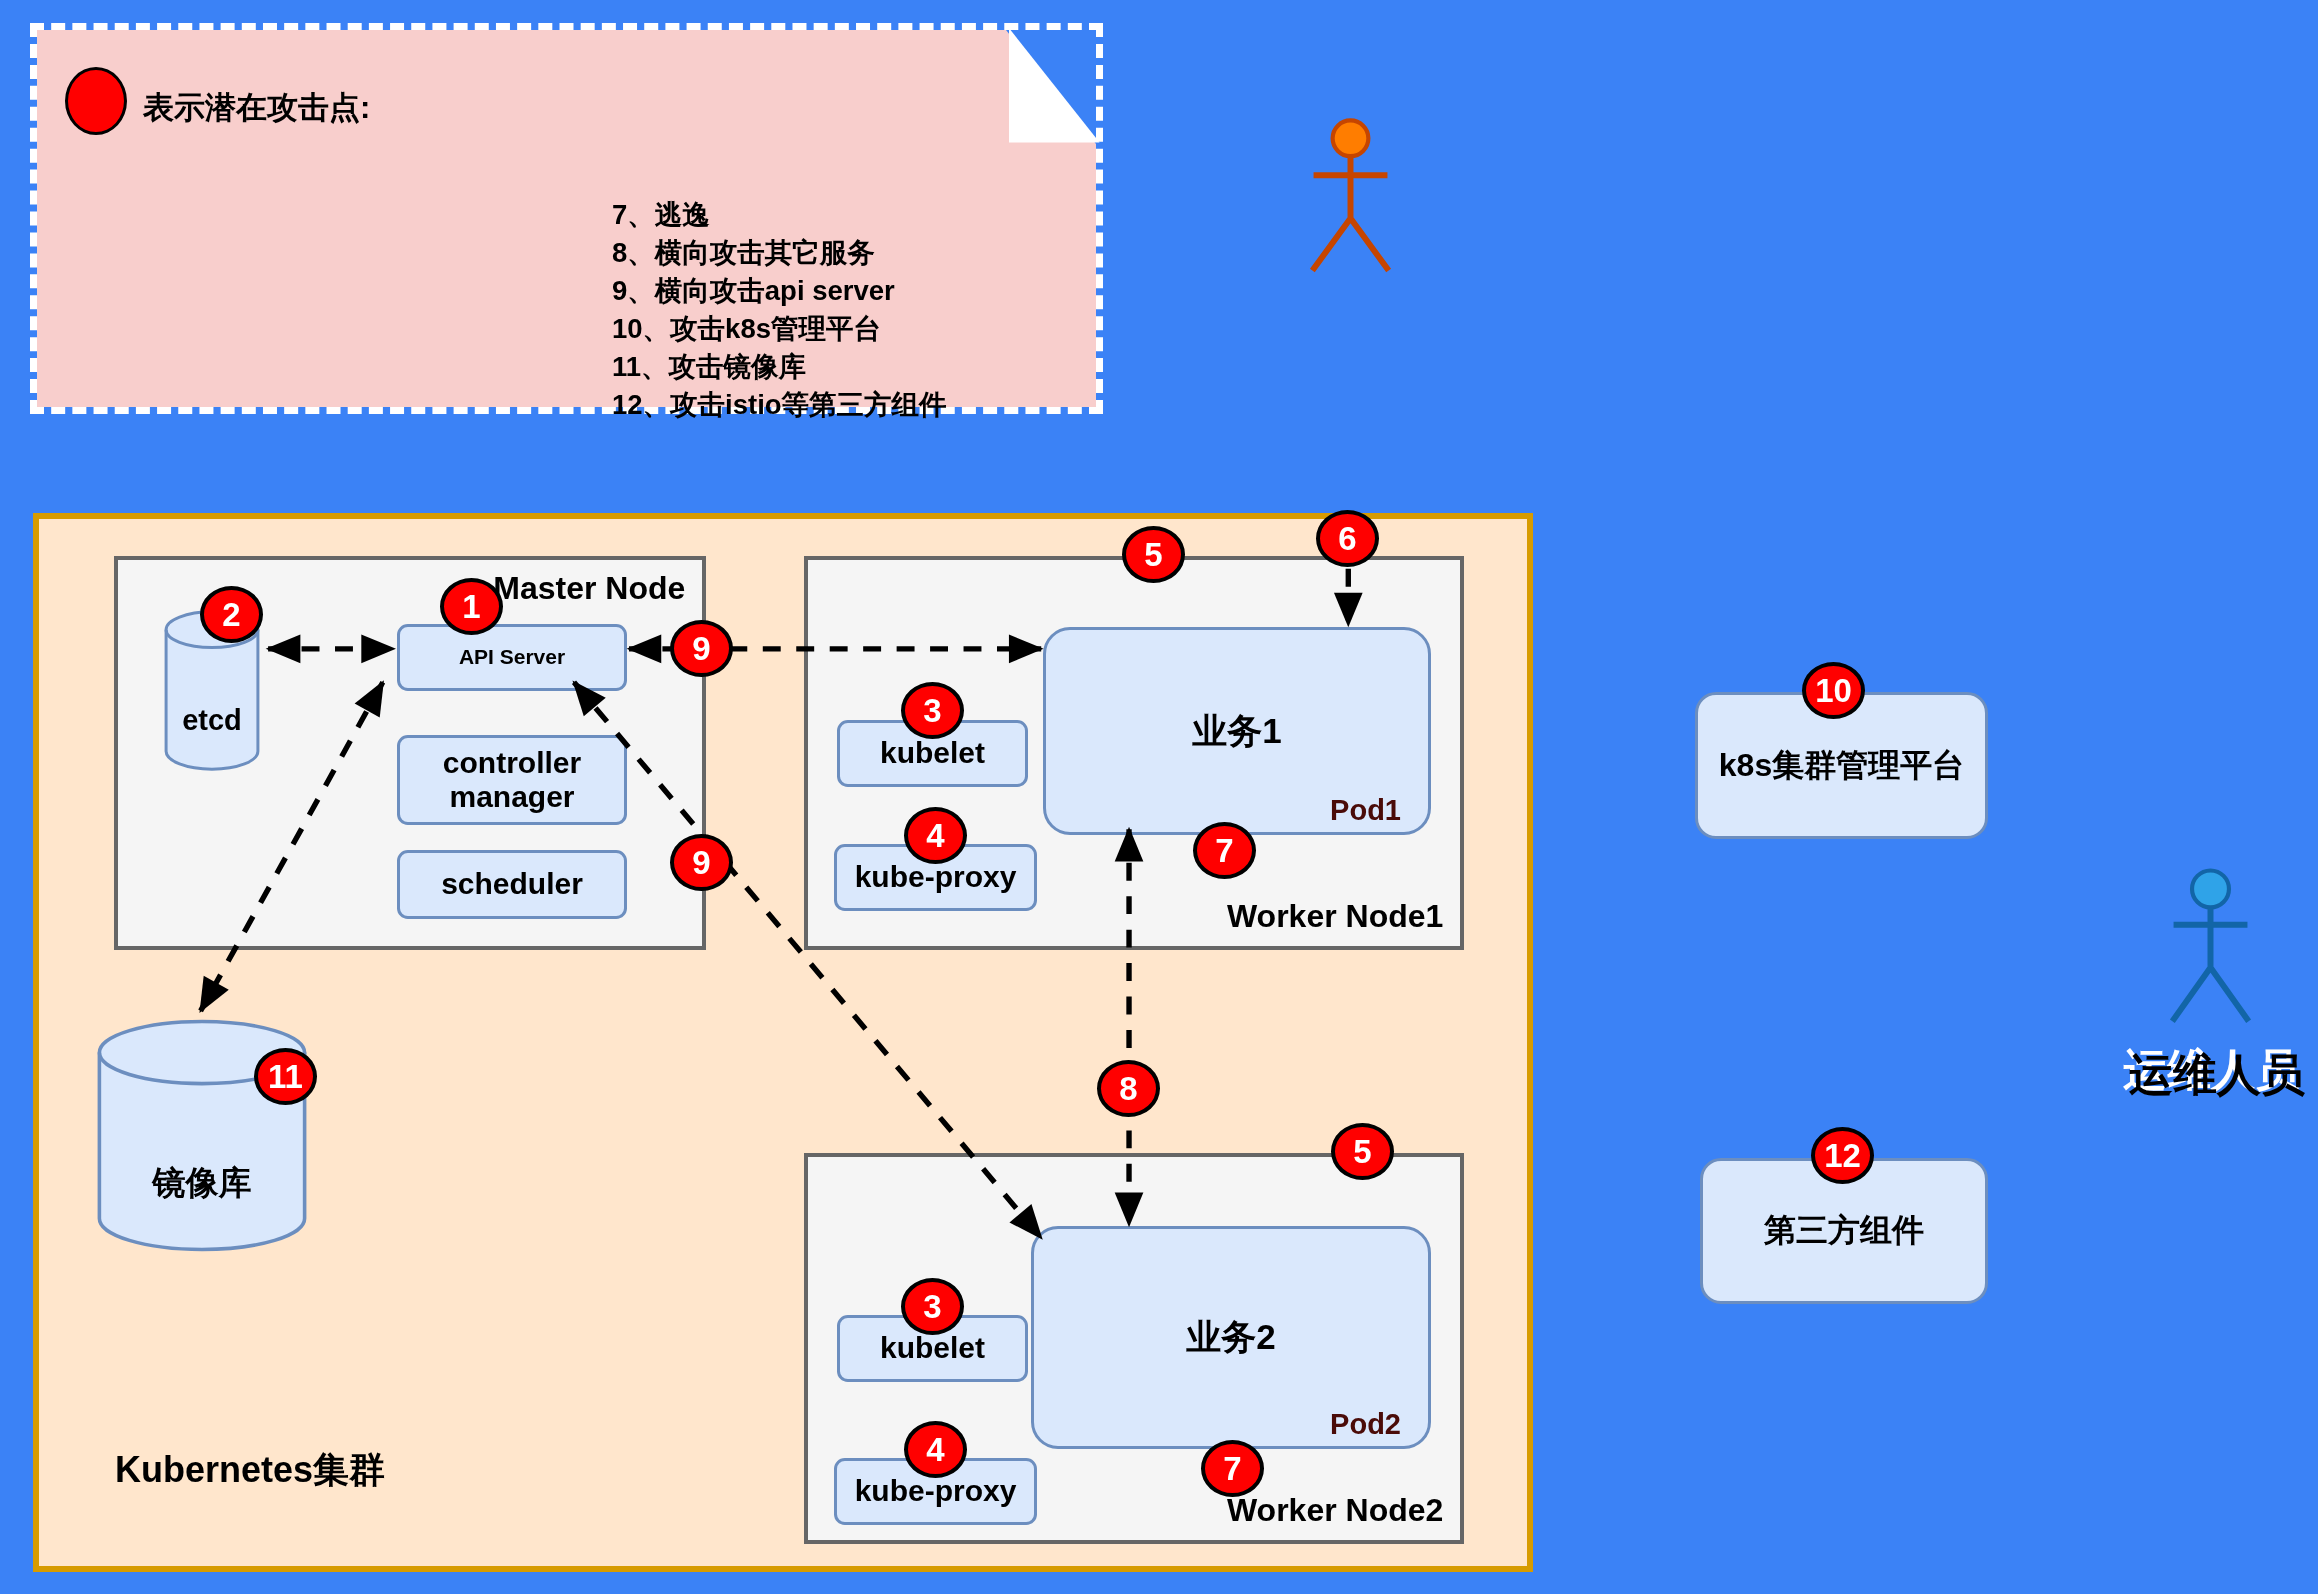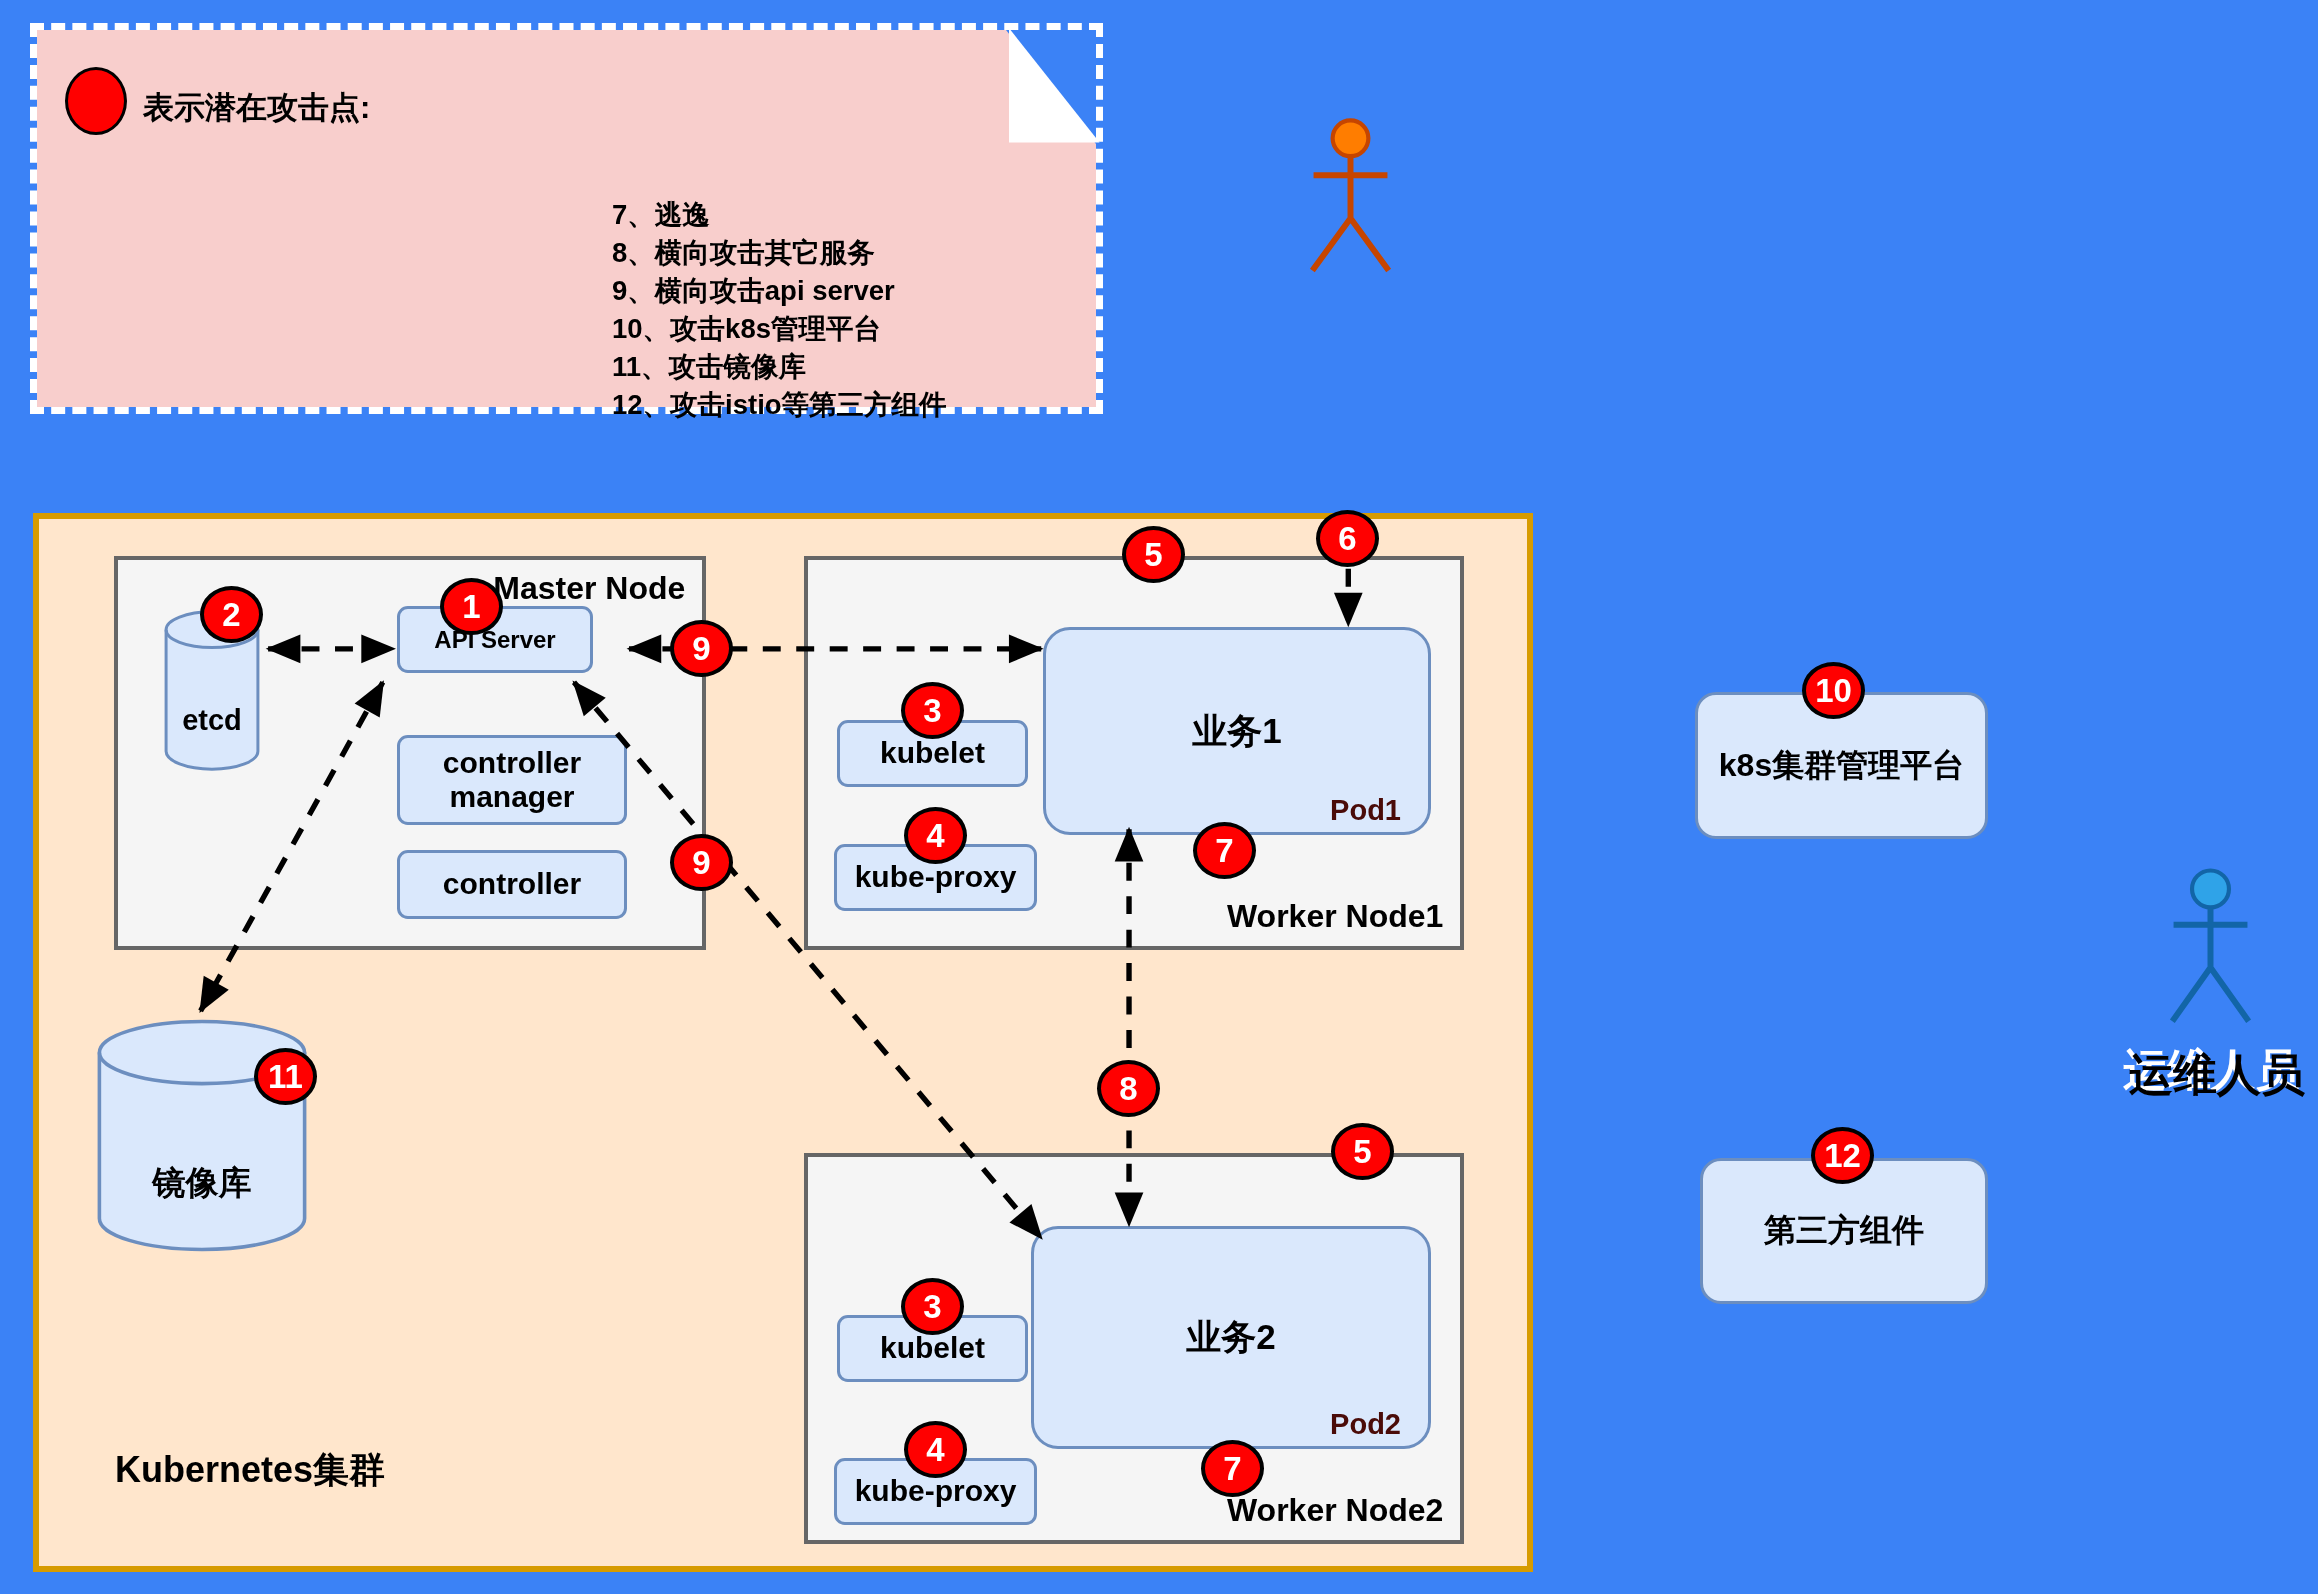--- a/index.html
+++ b/index.html
@@ -43,7 +43,7 @@
 
   .box{background:var(--box-fill);border:3px solid var(--box-border);border-radius:10.8px;
     display:flex;align-items:center;justify-content:center;text-align:center;font-size:30px;line-height:1.15}
-  .api{left:397px;top:606px;width:196px;height:67px;font-size:24px}
+  .api{left:397px;top:624px;width:230px;height:67px;font-size:21px}
   .cm{left:397px;top:735px;width:230px;height:90px}
   .sched{left:397px;top:850px;width:230px;height:69px}
   .kubelet1{left:837px;top:720px;width:191px;height:67px}

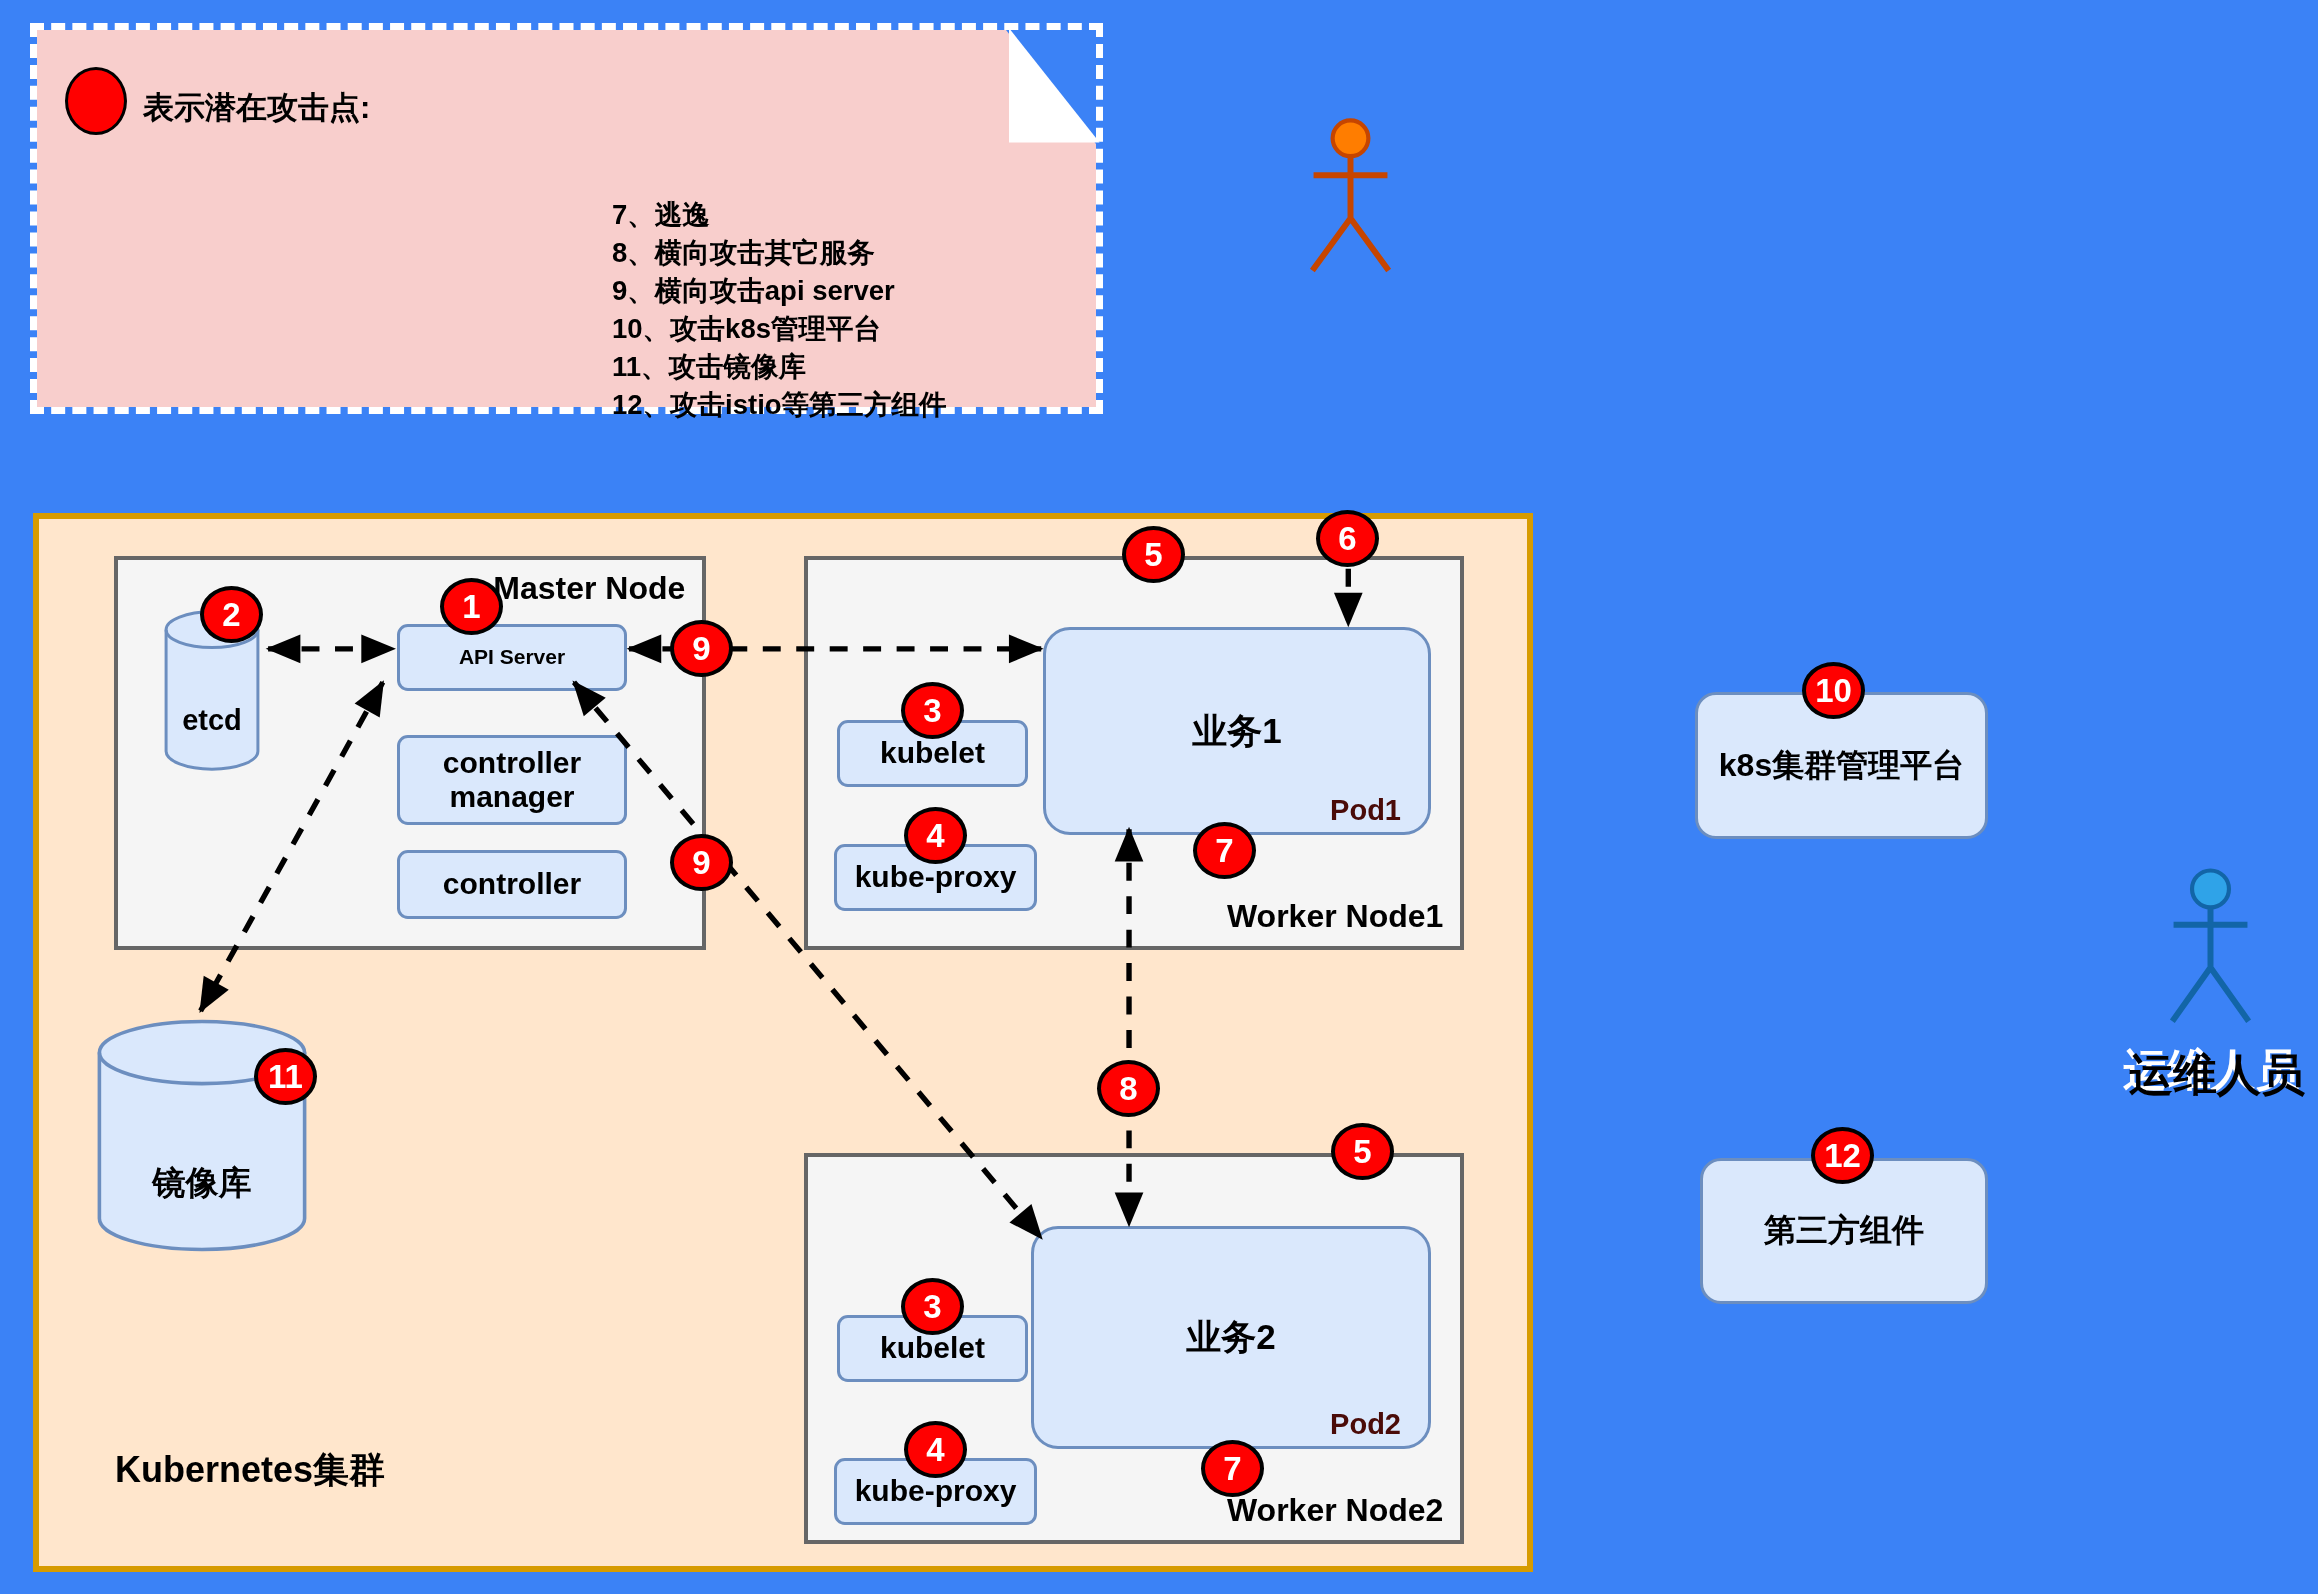--- a/index.html
+++ b/index.html
@@ -119,7 +119,7 @@
   </div>
   <div class="abs box api">API Server</div>
   <div class="abs box cm">controller manager</div>
-  <div class="abs box sched">controller</div>
+  <div class="abs box sched">scheduler</div>
 
   <div class="abs node worker1">
     <div class="node-title t-br">Worker Node1</div>

